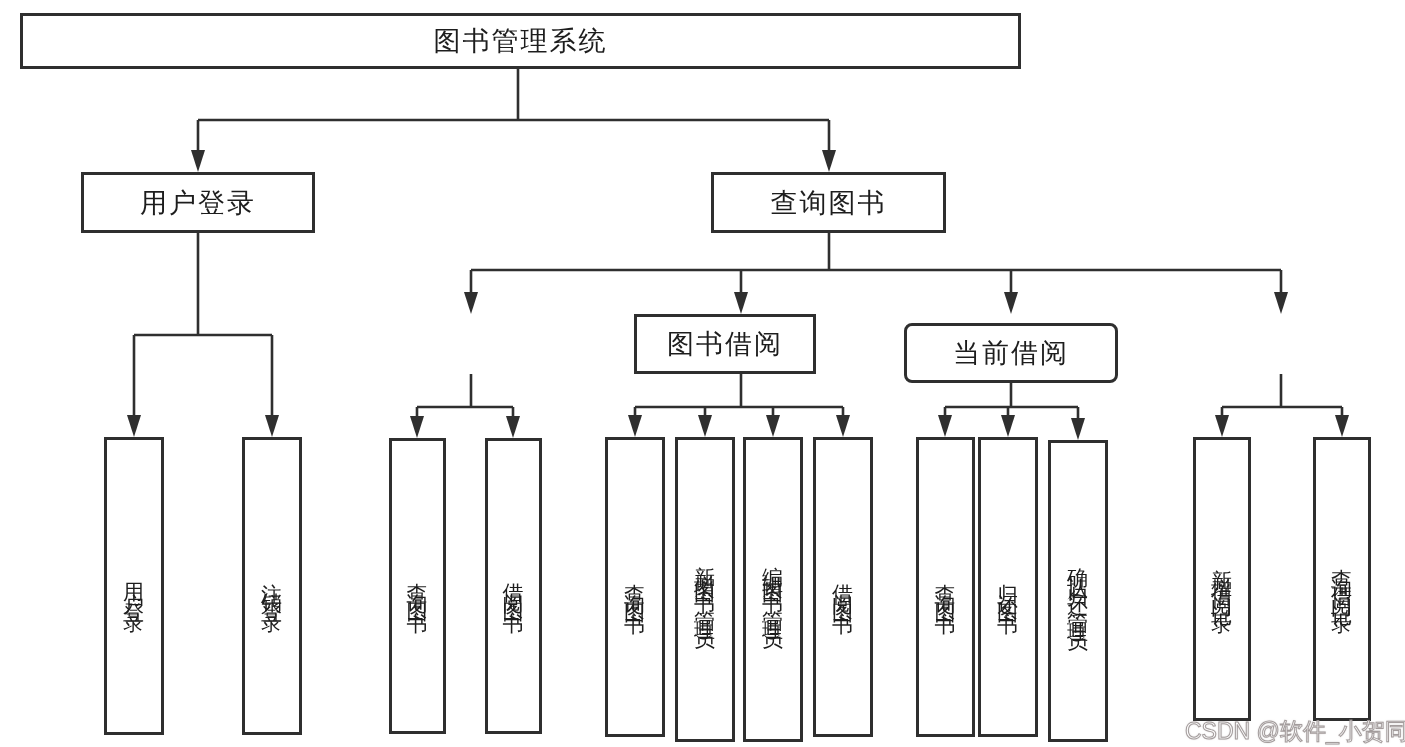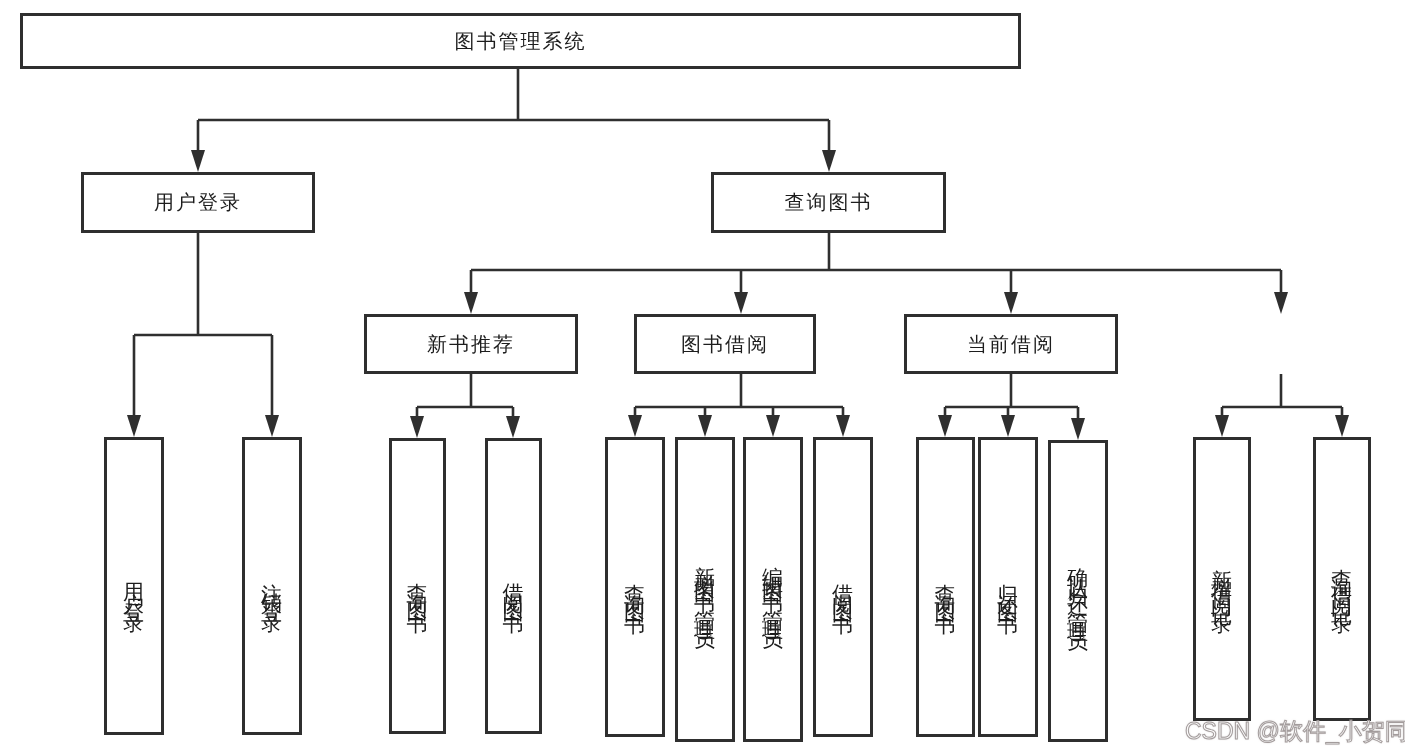--- a/index.html
+++ b/index.html
@@ -28,7 +28,7 @@
   }
   .node.root{border-width:3px;}
   .node .h-label{
-    font-size:20px;
+    font-size:27px;
     letter-spacing:2px;
     white-space:nowrap;
   }

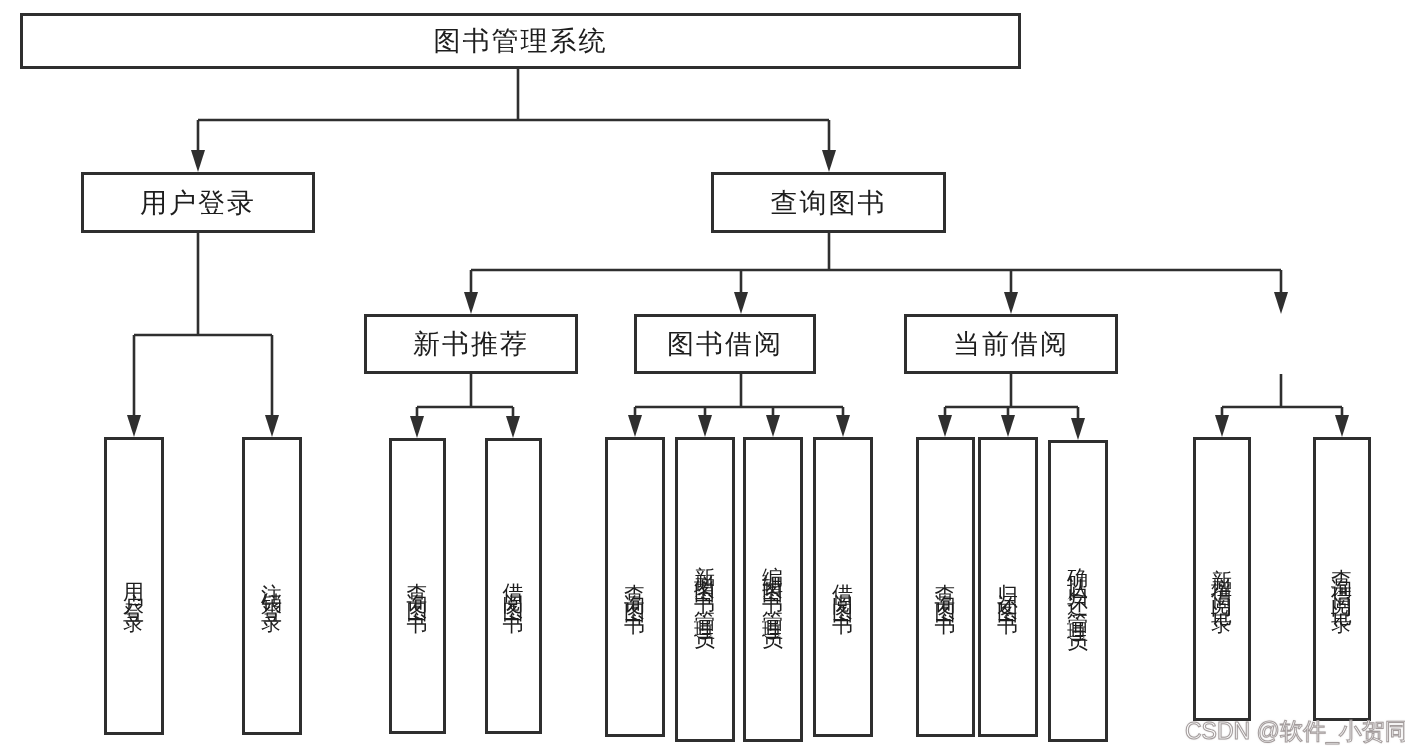--- a/index.html
+++ b/index.html
@@ -106,9 +106,6 @@
     <span class="h-label">查询图书</span>
   </div>
 
-  <div class="node" style="left:364px;top:314px;width:214px;height:60px;">
-    <span class="h-label">新书推荐</span>
-  </div>
   <div class="node" style="left:634px;top:314px;width:182px;height:60px;">
     <span class="h-label">图书借阅</span>
   </div>

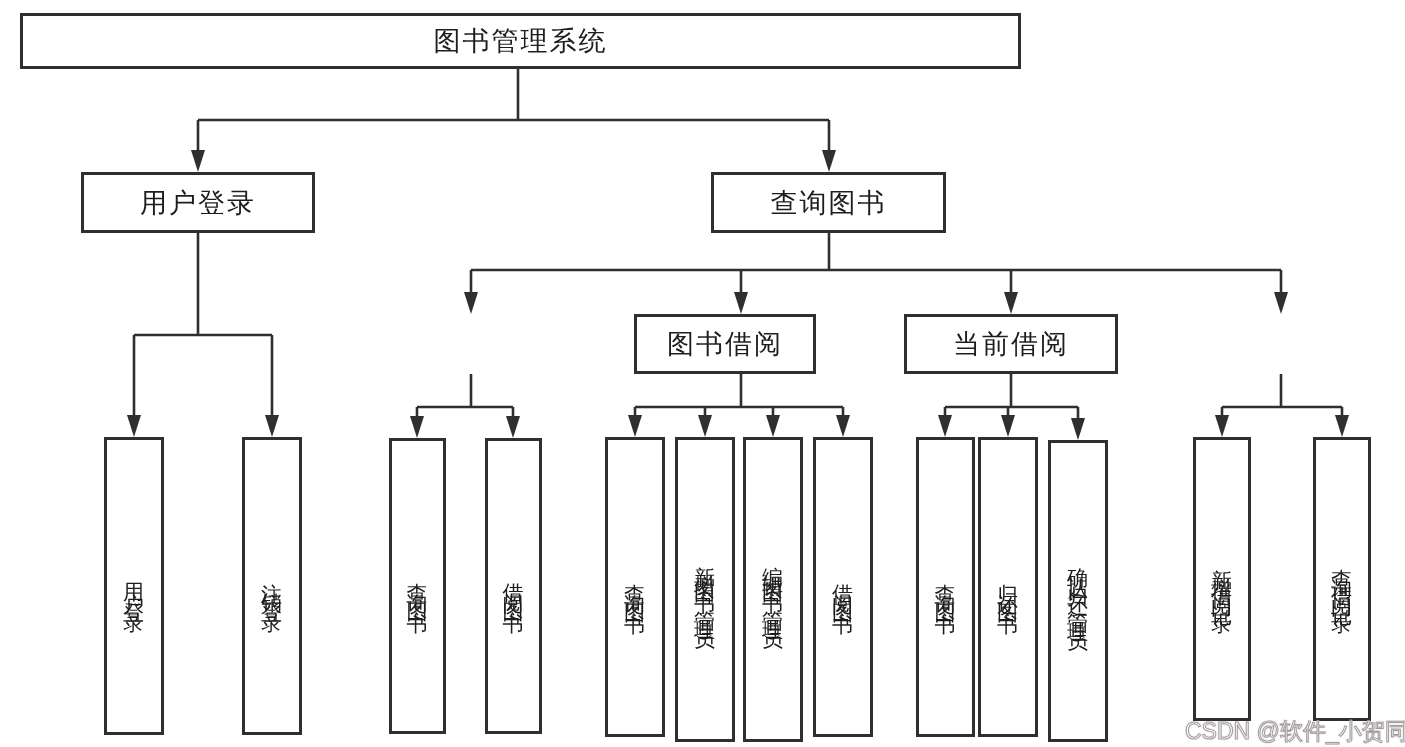--- a/index.html
+++ b/index.html
@@ -109,7 +109,7 @@
   <div class="node" style="left:634px;top:314px;width:182px;height:60px;">
     <span class="h-label">图书借阅</span>
   </div>
-  <div class="node" style="left:904px;top:314px;width:214px;height:60px;">
+  <div class="node" style="left:904px;top:323px;width:214px;height:60px;border-radius:8px;">
     <span class="h-label">当前借阅</span>
   </div>
 

